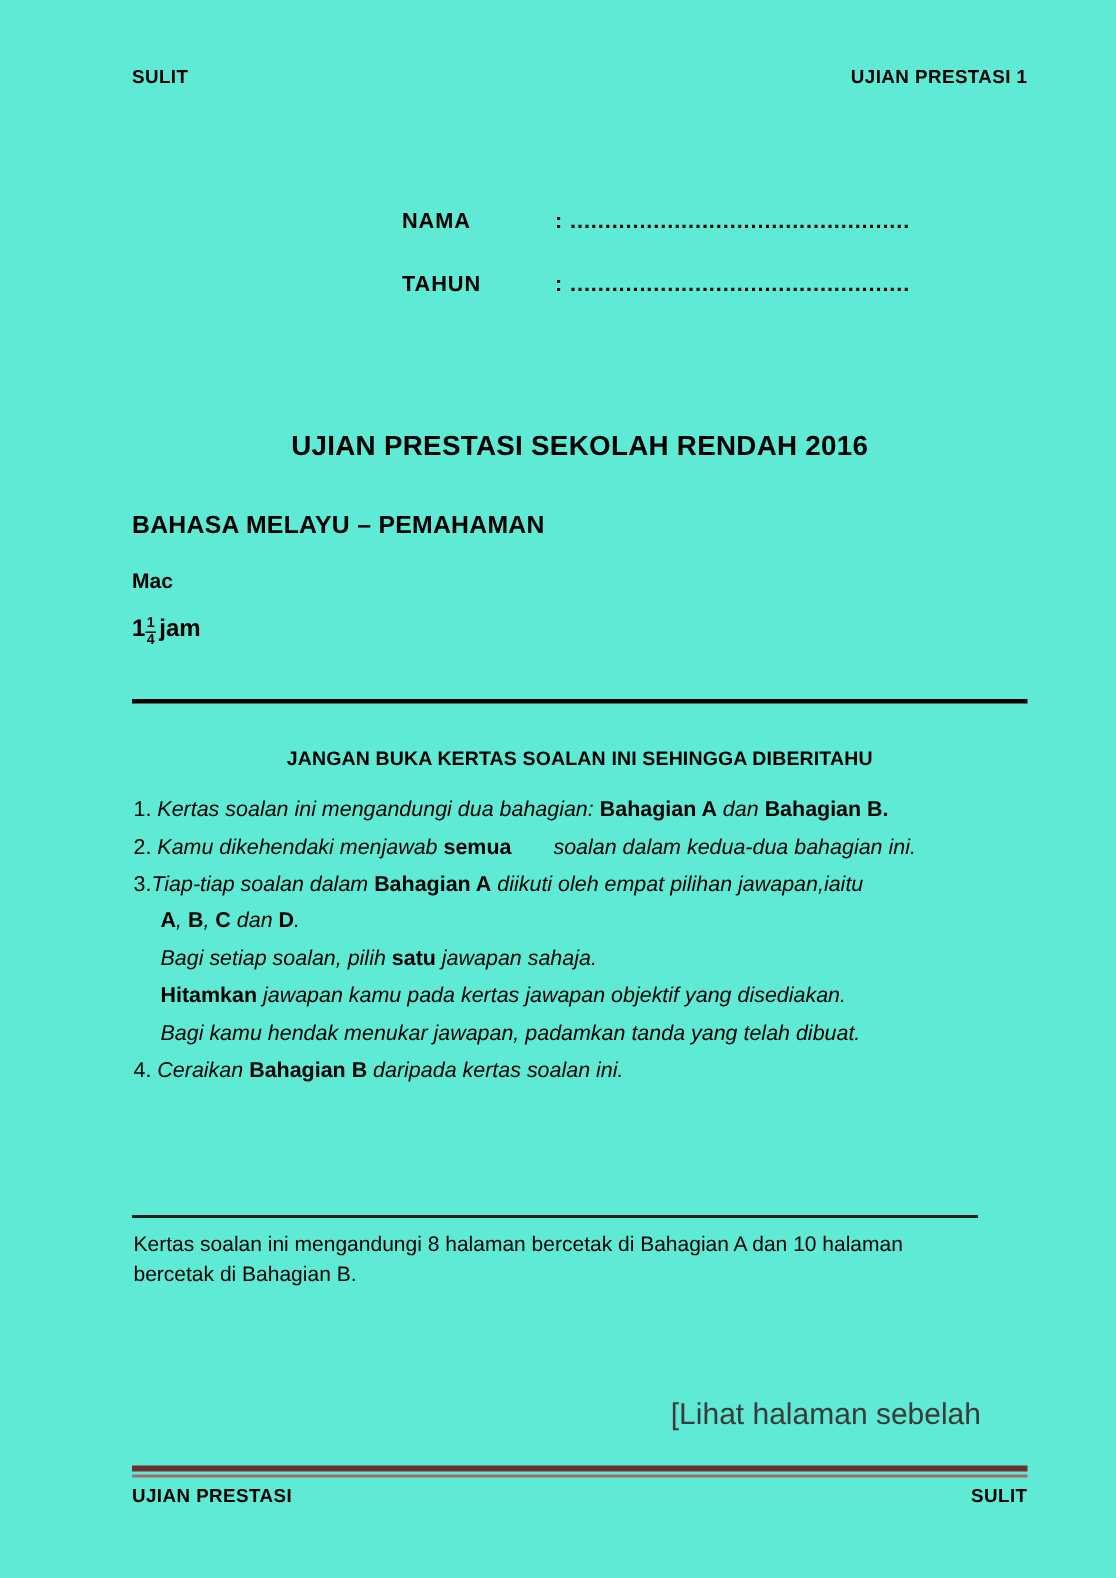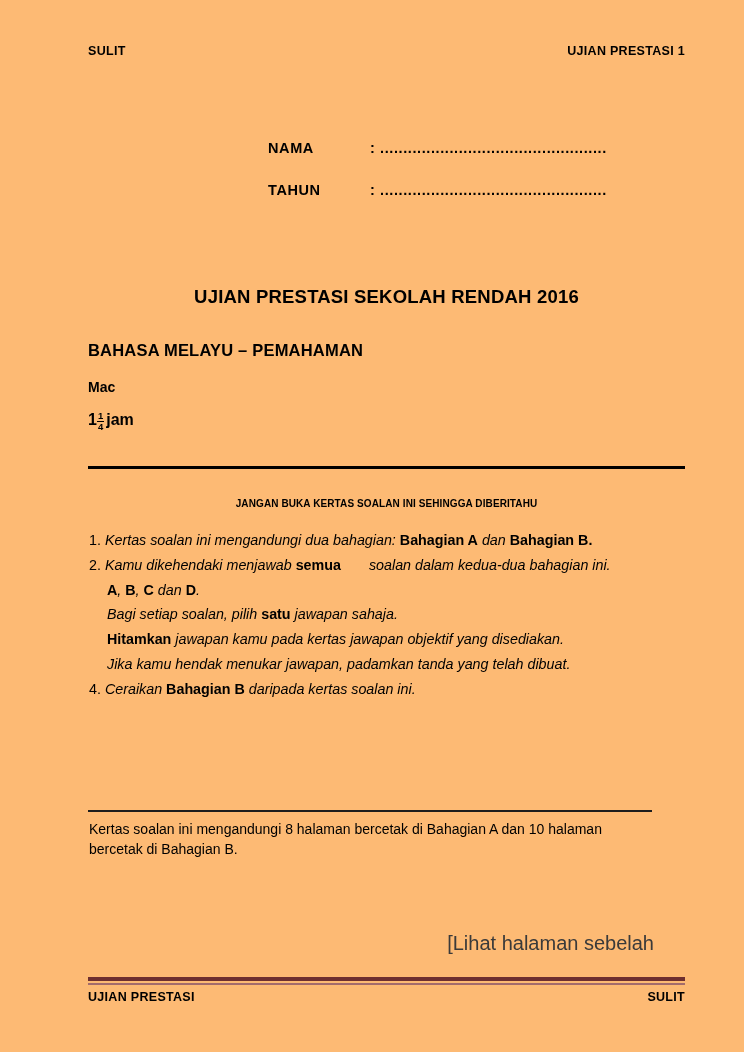--- a/index.html
+++ b/index.html
@@ -15,7 +15,7 @@
     position: relative;
     width: 744px;
     height: 1052px;
-    background: #fdba74;
+    background: #5eead4;
     overflow: hidden;
     box-sizing: border-box;
   }

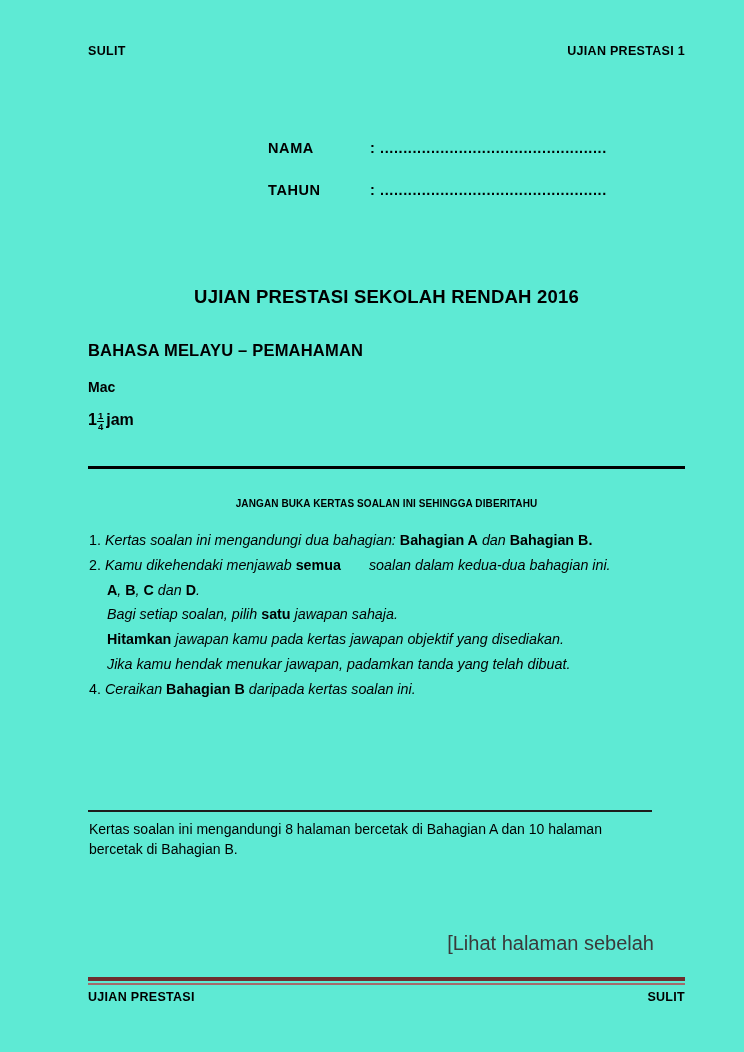--- a/index.html
+++ b/index.html
@@ -159,7 +159,7 @@
     width: 597px;
     text-align: center;
     font-weight: bold;
-    font-size: 10px;
+    font-size: 13px;
     letter-spacing: 0.1px;
   }
   .instructions {

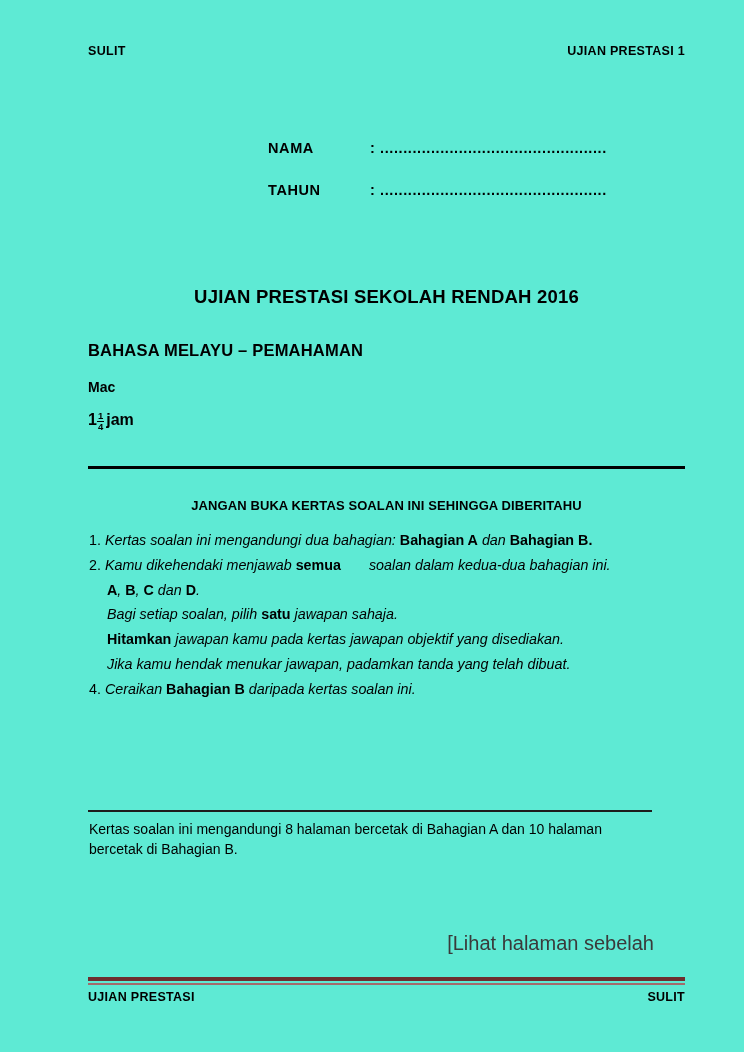--- a/index.html
+++ b/index.html
@@ -275,6 +275,7 @@
   <div class="instructions" id="instructions-list">
       <span class="instr-line"><span style="font-style: normal;">1.</span><span style="font-style: italic;"> Kertas soalan ini mengandungi dua bahagian: </span><span style="font-weight: bold; font-style: normal;">Bahagian A</span><span style="font-style: italic;"> dan </span><span style="font-weight: bold; font-style: normal;">Bahagian  B.</span></span>
       <span class="instr-line"><span style="font-style: normal;">2.</span><span style="font-style: italic;"> Kamu dikehendaki menjawab </span><span style="font-weight: bold; font-style: normal;">semua</span><span style="font-style: italic; margin-left: 24px;"> soalan dalam kedua-dua bahagian ini.</span></span>
+      <span class="instr-line"><span style="font-style: normal;">3.</span><span style="font-style: italic;">Tiap-tiap soalan dalam </span><span style="font-weight: bold; font-style: normal;">Bahagian A</span><span style="font-style: italic;"> diikuti oleh empat pilihan jawapan,iaitu</span></span>
       <span class="instr-line indent"><span style="font-weight: bold; font-style: normal;">A</span><span style="font-style: italic;">, </span><span style="font-weight: bold; font-style: normal;">B</span><span style="font-style: italic;">, </span><span style="font-weight: bold; font-style: normal;">C</span><span style="font-style: italic;"> dan </span><span style="font-weight: bold; font-style: normal;">D</span><span style="font-style: italic;">.</span></span>
       <span class="instr-line indent"><span style="font-style: italic;">Bagi setiap soalan, pilih </span><span style="font-weight: bold; font-style: normal;">satu</span><span style="font-style: italic;"> jawapan sahaja.</span></span>
       <span class="instr-line indent"><span style="font-weight: bold; font-style: normal;">Hitamkan</span><span style="font-style: italic;"> jawapan kamu pada kertas jawapan objektif yang disediakan.</span></span>

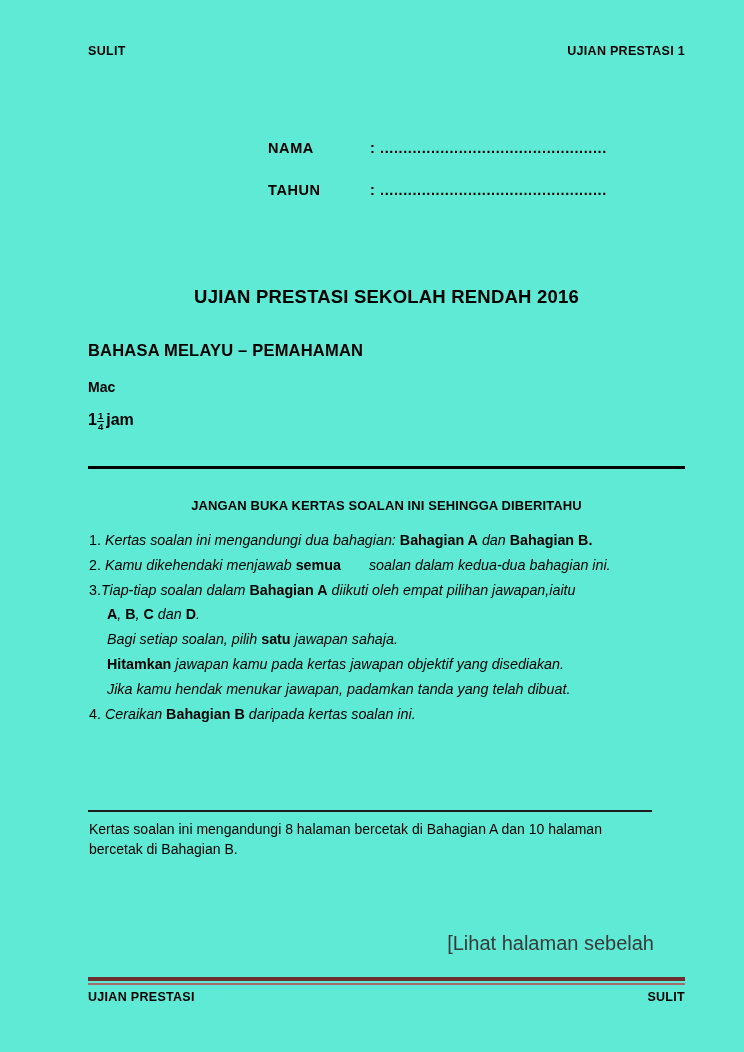--- a/index.html
+++ b/index.html
@@ -279,7 +279,7 @@
       <span class="instr-line indent"><span style="font-weight: bold; font-style: normal;">A</span><span style="font-style: italic;">, </span><span style="font-weight: bold; font-style: normal;">B</span><span style="font-style: italic;">, </span><span style="font-weight: bold; font-style: normal;">C</span><span style="font-style: italic;"> dan </span><span style="font-weight: bold; font-style: normal;">D</span><span style="font-style: italic;">.</span></span>
       <span class="instr-line indent"><span style="font-style: italic;">Bagi setiap soalan, pilih </span><span style="font-weight: bold; font-style: normal;">satu</span><span style="font-style: italic;"> jawapan sahaja.</span></span>
       <span class="instr-line indent"><span style="font-weight: bold; font-style: normal;">Hitamkan</span><span style="font-style: italic;"> jawapan kamu pada kertas jawapan objektif yang disediakan.</span></span>
-      <span class="instr-line indent"><span style="font-style: italic;">Jika kamu hendak menukar jawapan, padamkan tanda yang telah dibuat.</span></span>
+      <span class="instr-line indent"><span style="font-style: italic;">Bagi kamu hendak menukar jawapan, padamkan tanda yang telah dibuat.</span></span>
       <span class="instr-line"><span style="font-style: normal;">4.</span><span style="font-style: italic;"> Ceraikan </span><span style="font-weight: bold; font-style: normal; margin-top: 37px;">Bahagian B</span><span style="font-style: italic;"> daripada kertas soalan ini.</span></span>
     </div>
 

